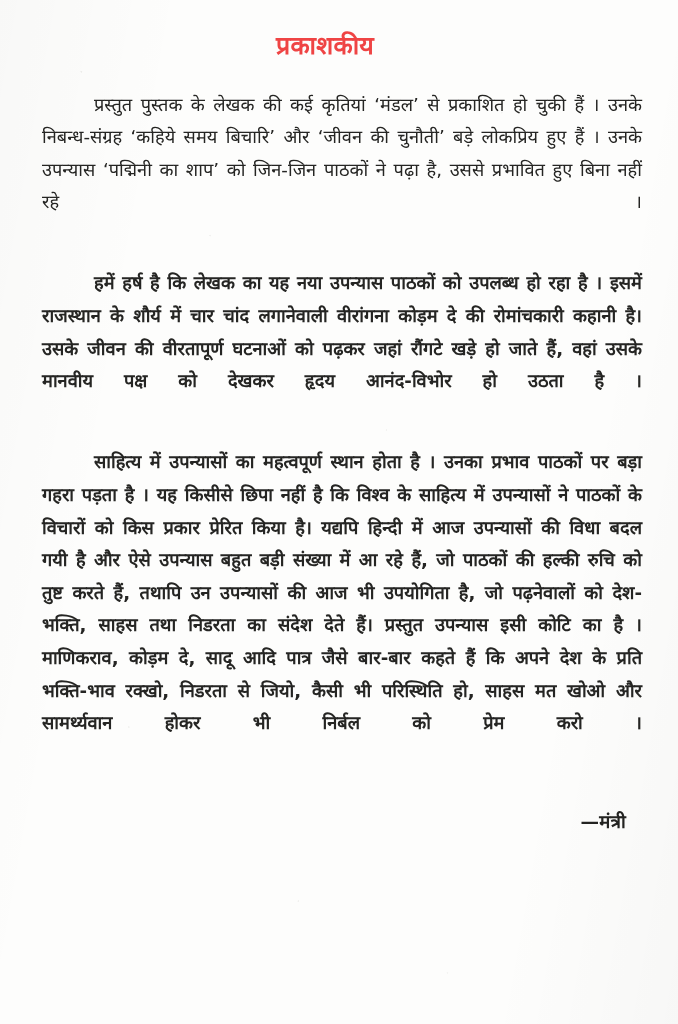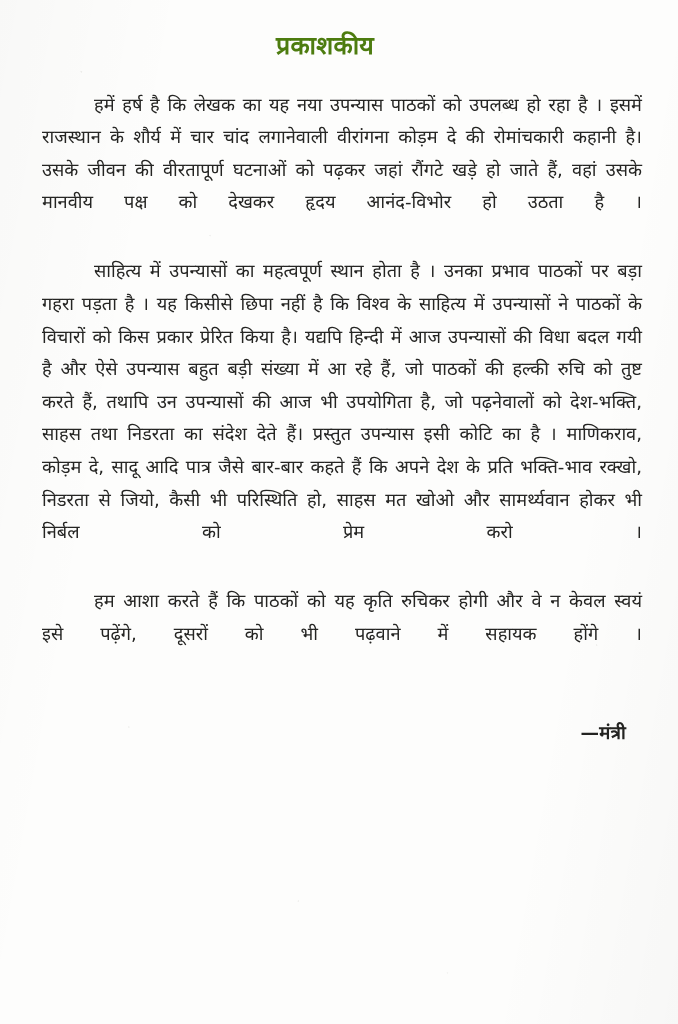--- a/index.html
+++ b/index.html
@@ -64,7 +64,7 @@
     font-weight: 700;
     font-size: 25px;
     letter-spacing: .2px;
-    color: #4d7c0f;
+    color: #ef4444;
     margin: 0;
     padding-top: 32px;
     padding-right: 34px;

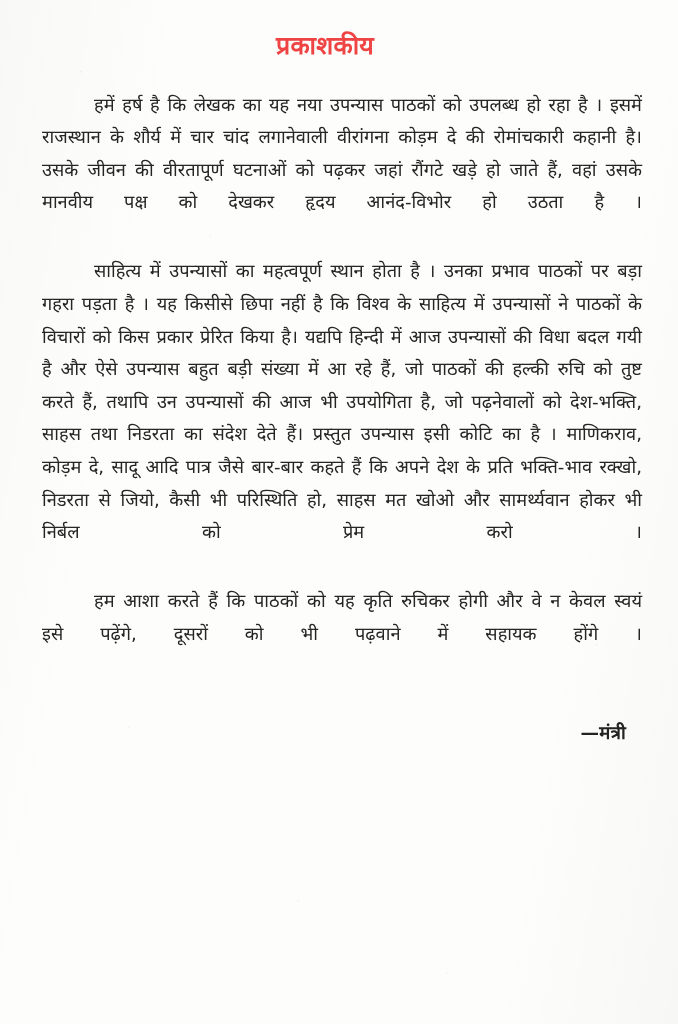--- a/index.html
+++ b/index.html
@@ -125,6 +125,7 @@
 
     <div class="body-copy">
 
+      <p class="para">प्रस्तुत पुस्तक के लेखक की कई कृतियां ‘मंडल’ से प्रकाशित हो चुकी हैं । उनके निबन्ध-संग्रह ‘कहिये समय बिचारि’ और ‘जीवन की चुनौती’ बड़े लोकप्रिय हुए हैं । उनके उपन्यास ‘पद्मिनी का शाप’ को जिन-जिन पाठकों ने पढ़ा है, उससे प्रभावित हुए बिना नहीं रहे ।</p>
 
       <p class="para">हमें हर्ष है कि लेखक का यह नया उपन्यास पाठकों को उपलब्ध हो रहा है । इसमें राजस्थान के शौर्य में चार चांद लगानेवाली वीरांगना कोड़म दे की रोमांचकारी कहानी है। उसके जीवन की वीरतापूर्ण घटनाओं को पढ़कर जहां रौंगटे खड़े हो जाते हैं, वहां उसके मानवीय पक्ष को देखकर हृदय आनंद-विभोर हो उठता है ।</p>
 

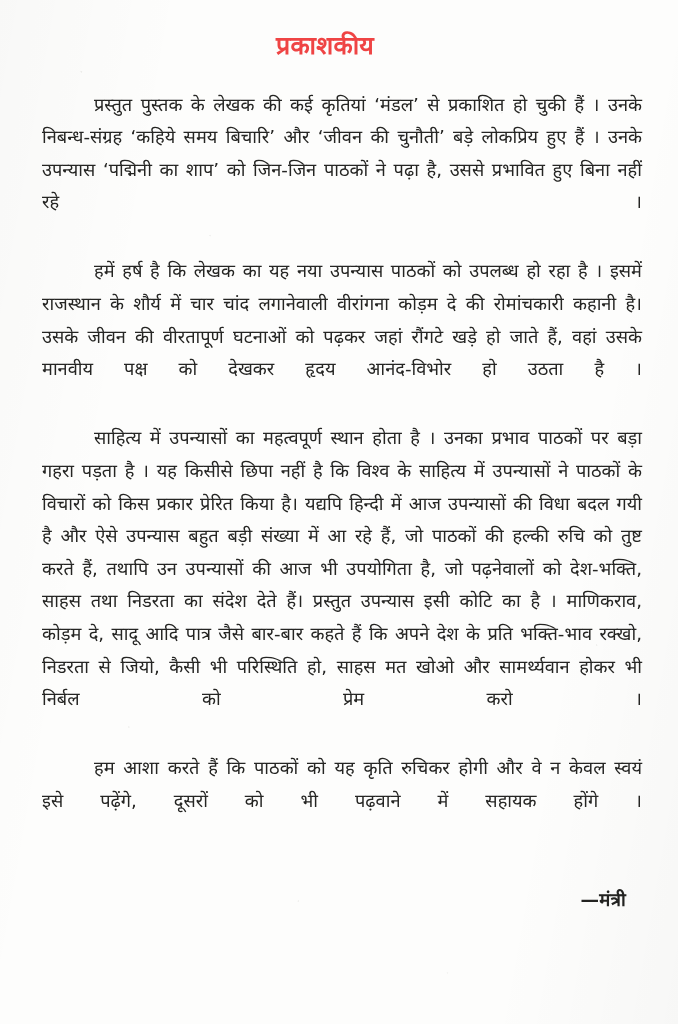--- a/index.html
+++ b/index.html
@@ -90,7 +90,8 @@
   }
 
   p.para + p.para {
-    margin-top: 4px;
+    margin-top: 16px;
+    font-weight: bold;
   }
 
   

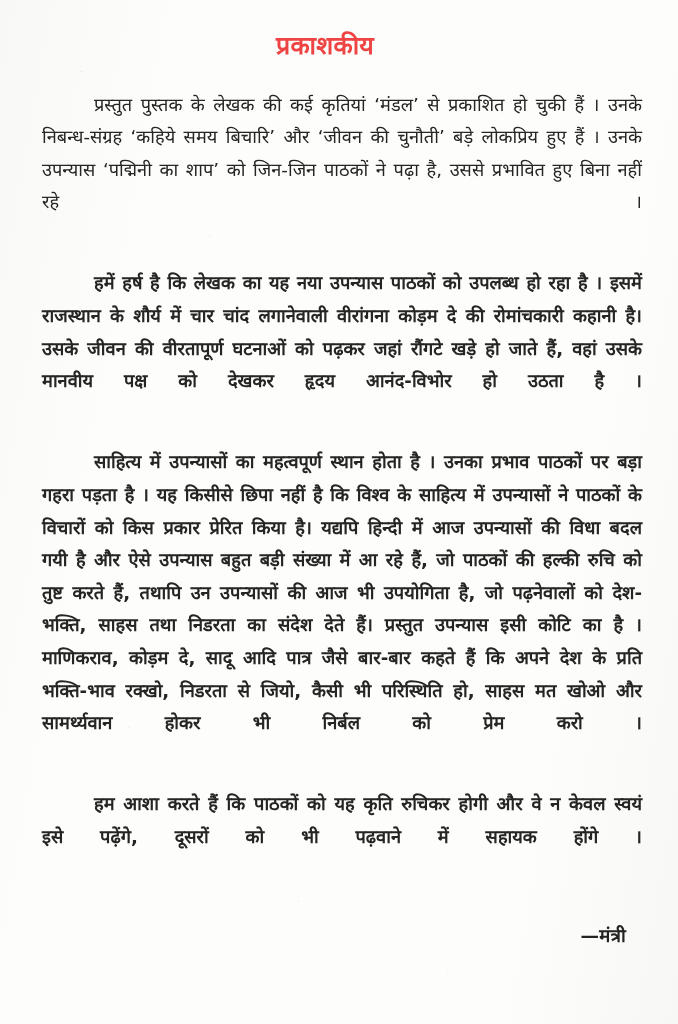--- a/index.html
+++ b/index.html
@@ -133,7 +133,6 @@
 
       <p class="para">साहित्य में उपन्यासों का महत्वपूर्ण स्थान होता है । उनका प्रभाव पाठकों पर बड़ा गहरा पड़ता है । यह किसीसे छिपा नहीं है कि विश्व के साहित्य में उपन्यासों ने पाठकों के विचारों को किस प्रकार प्रेरित किया है। यद्यपि हिन्दी में आज उपन्यासों की विधा बदल गयी है और ऐसे उपन्यास बहुत बड़ी संख्या में आ रहे हैं, जो पाठकों की हल्की रुचि को तुष्ट करते हैं, तथापि उन उपन्यासों की आज भी उपयोगिता है, जो पढ़नेवालों को देश-भक्ति, साहस तथा निडरता का संदेश देते हैं। प्रस्तुत उपन्यास इसी कोटि का है । माणिकराव, कोड़म दे, सादू आदि पात्र जैसे बार-बार कहते हैं कि अपने देश के प्रति भक्ति-भाव रक्खो, निडरता से जियो, कैसी भी परिस्थिति हो, साहस मत खोओ और सामर्थ्यवान होकर भी निर्बल को प्रेम करो ।</p>
 
-      <p class="para">हम आशा करते हैं कि पाठकों को यह कृति रुचिकर होगी और वे न केवल स्वयं इसे पढ़ेंगे, दूसरों को भी पढ़वाने में सहायक होंगे ।</p>
 
     </div>
 

